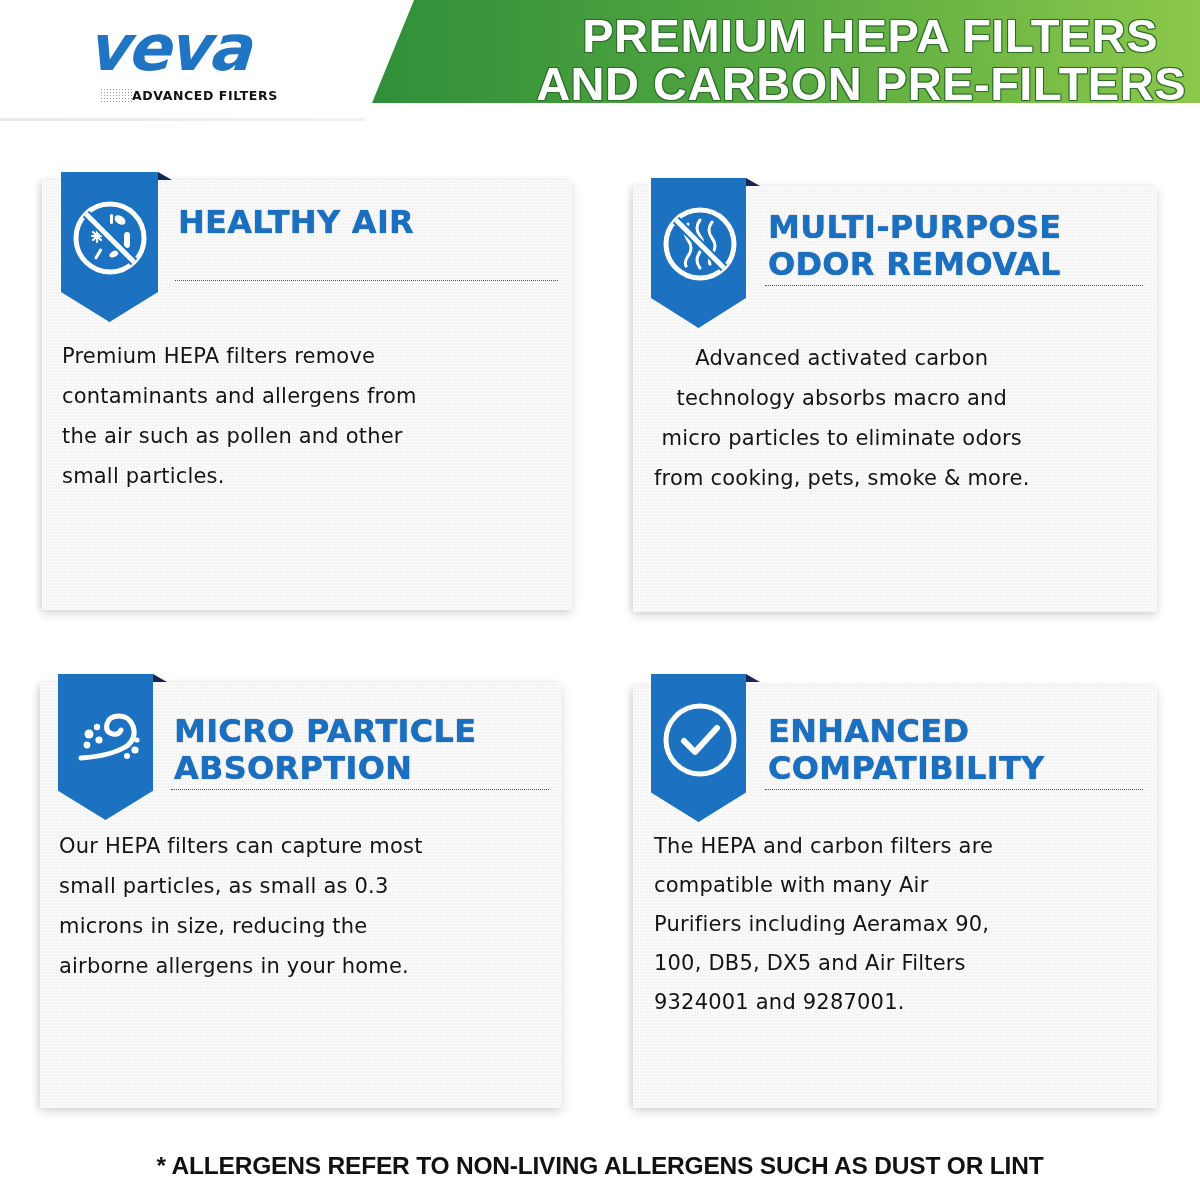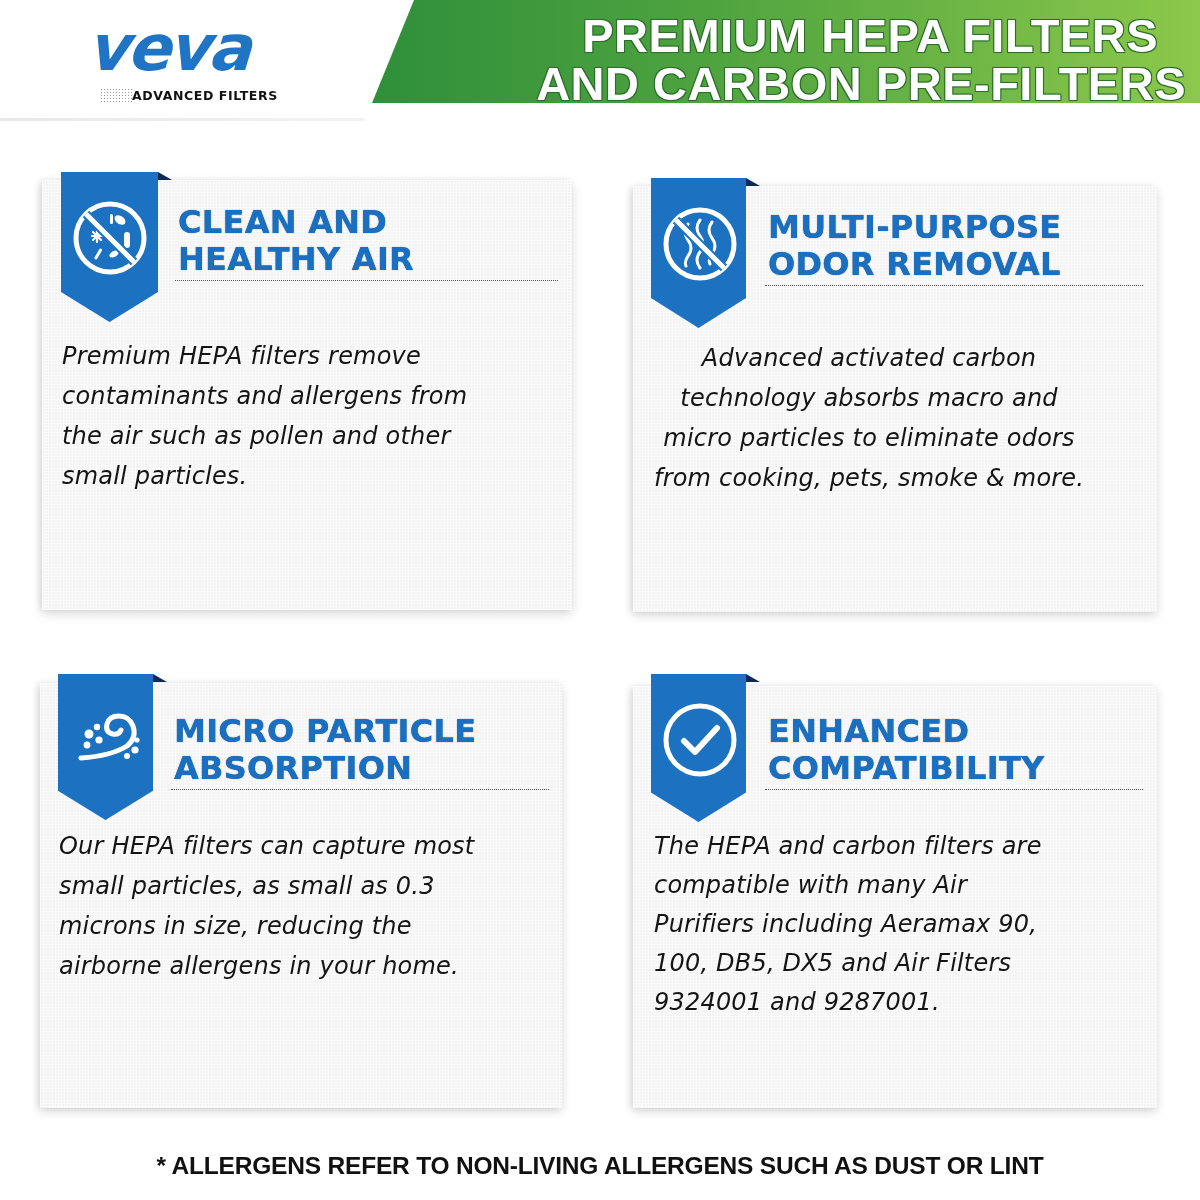--- a/index.html
+++ b/index.html
@@ -118,7 +118,6 @@
   </svg>
 </div>
 <div class="title" style="left:178px; top:204px;">
-  <span style="display:block">CLEAN AND</span>
   <span style="display:block">HEALTHY AIR</span>
 </div>
 <div class="dotline" style="left:175px; top:280px; width:383px;"></div>

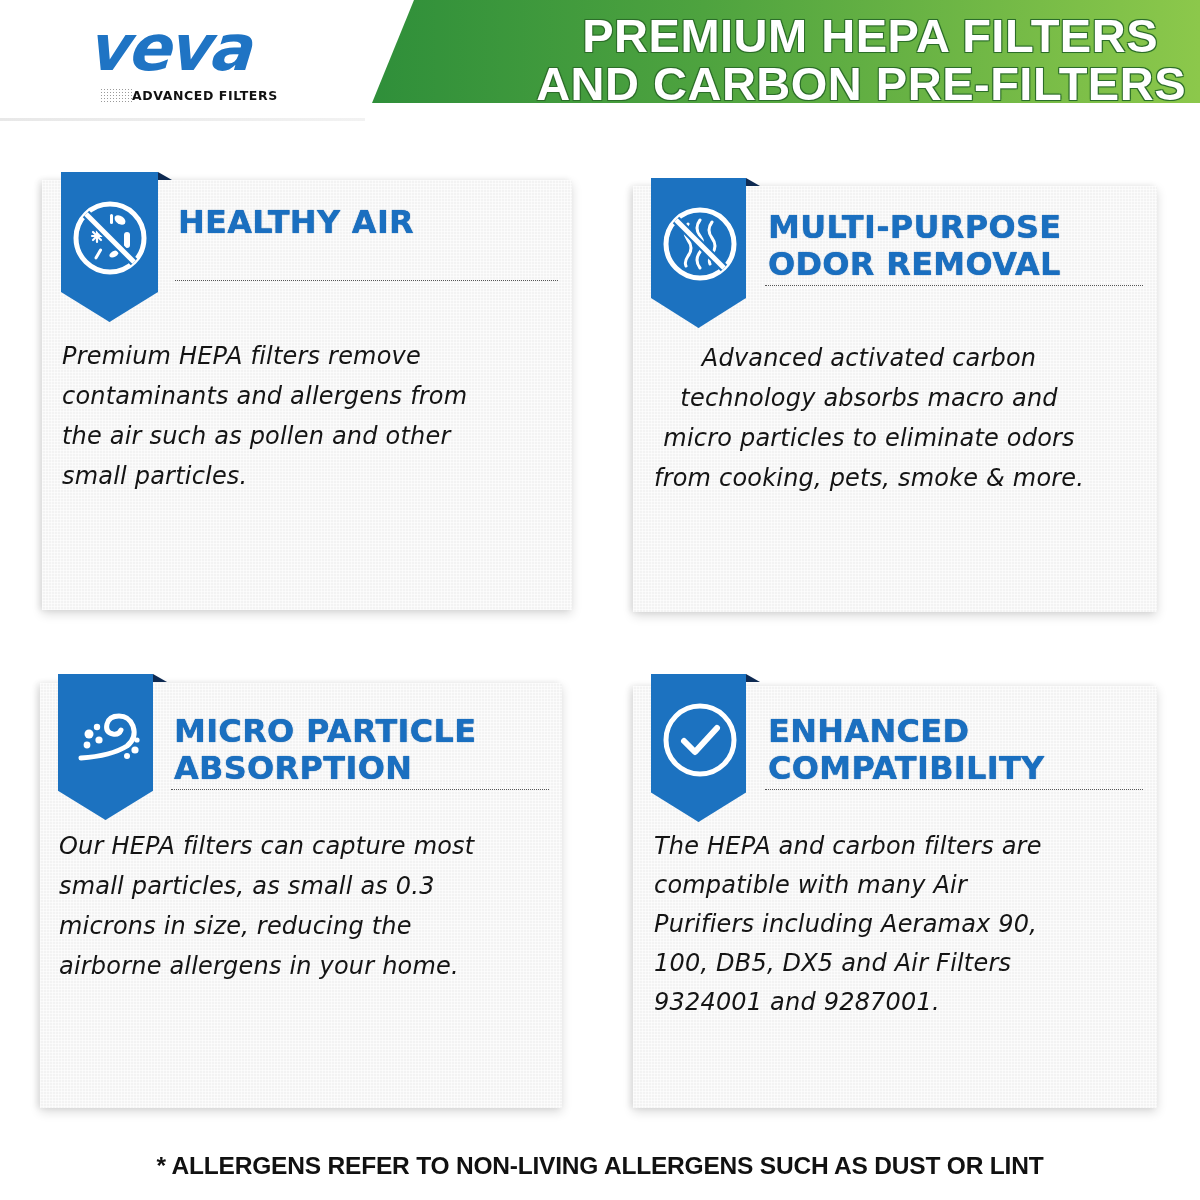--- a/index.html
+++ b/index.html
@@ -69,8 +69,8 @@
   }
   .dotline { position: absolute; height: 0; border-top: 1.5px dotted #555; }
   .body-text {
-    position: absolute; font-family: "DejaVu Sans", sans-serif; font-size: 24px;
-    line-height: 40px; color: #141414; font-weight: normal; letter-spacing: 0.2px; font-style: italic;
+    position: absolute; font-family: "DejaVu Sans", sans-serif; font-size: 21px;
+    line-height: 40px; color: #141414; font-weight: normal; letter-spacing: 0.2px;
   }
   .body-text span { display: block; white-space: nowrap; }
 

